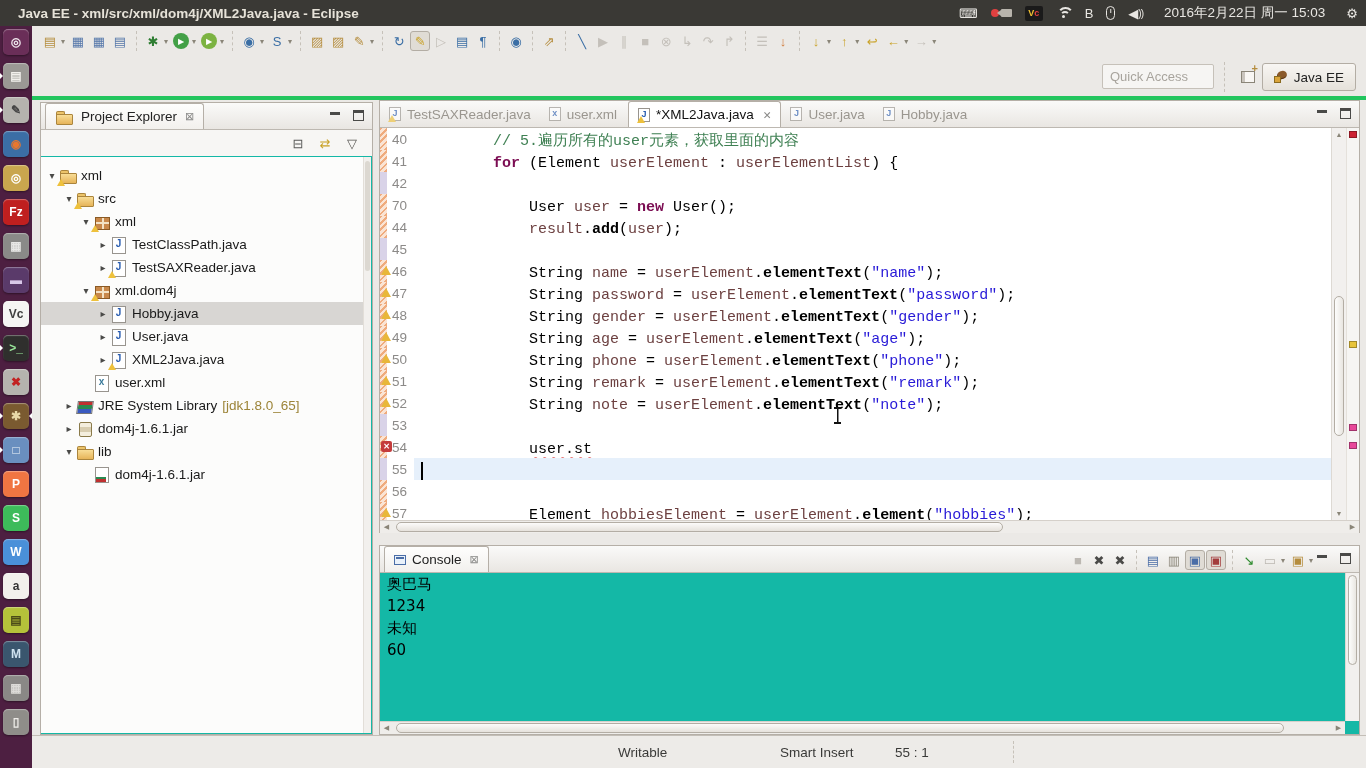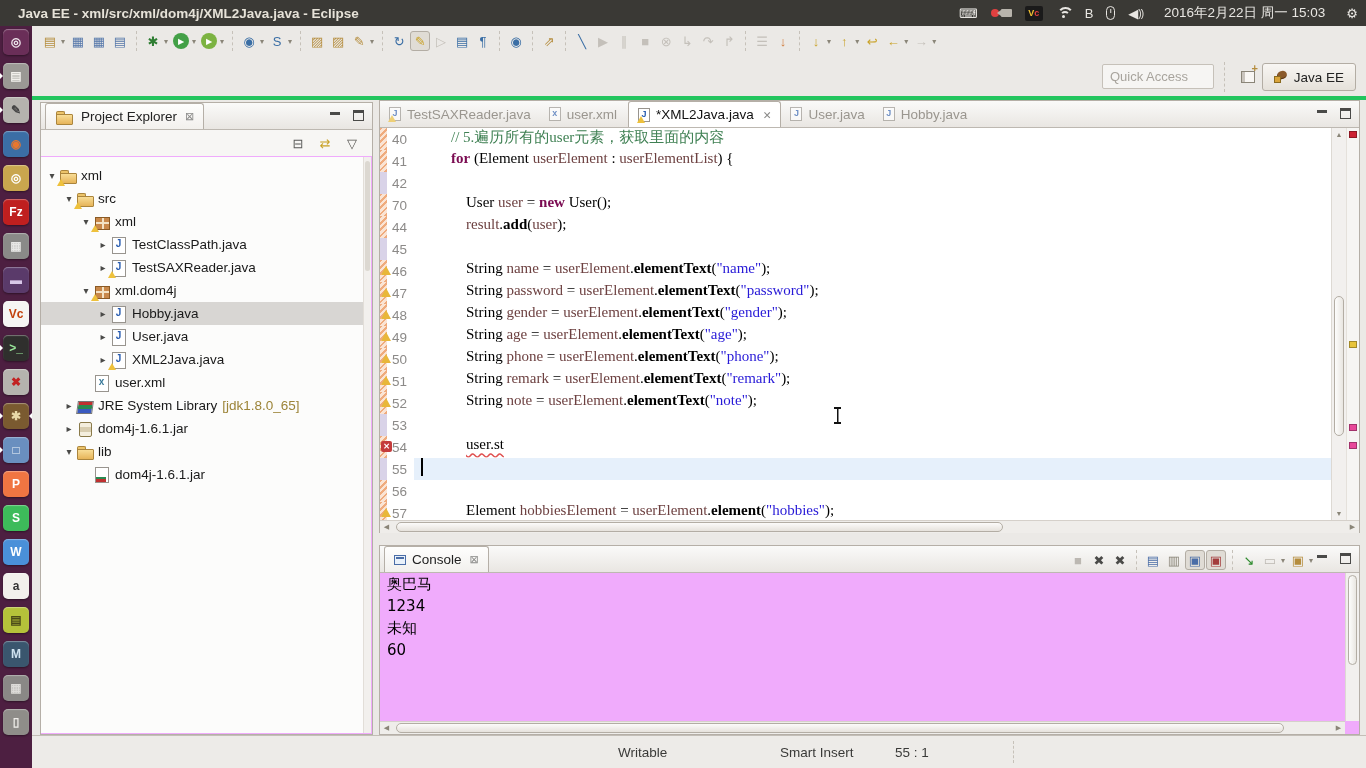--- a/index.html
+++ b/index.html
@@ -65,7 +65,7 @@
   .bean::after { content:""; position:absolute; left:0; bottom:0; width:5px; height:5px; background:#d9a43a; border:1px solid #8a6a20; }
 
   
-  .panel { position:absolute; background:#f0abfc; border:1px solid #b5afa7; }
+  .panel { position:absolute; background:#14b8a6; border:1px solid #b5afa7; }
   .vtabrow { height:27px; background:linear-gradient(#fafaf9,#e9e6e2); border-bottom:1px solid #bdb8b1;
     display:flex; align-items:flex-end; position:relative; }
   .vtab { height:26px; margin-left:4px; background:linear-gradient(#fefefd,#f2f0ed); border:1px solid #b5afa7; border-bottom:none;

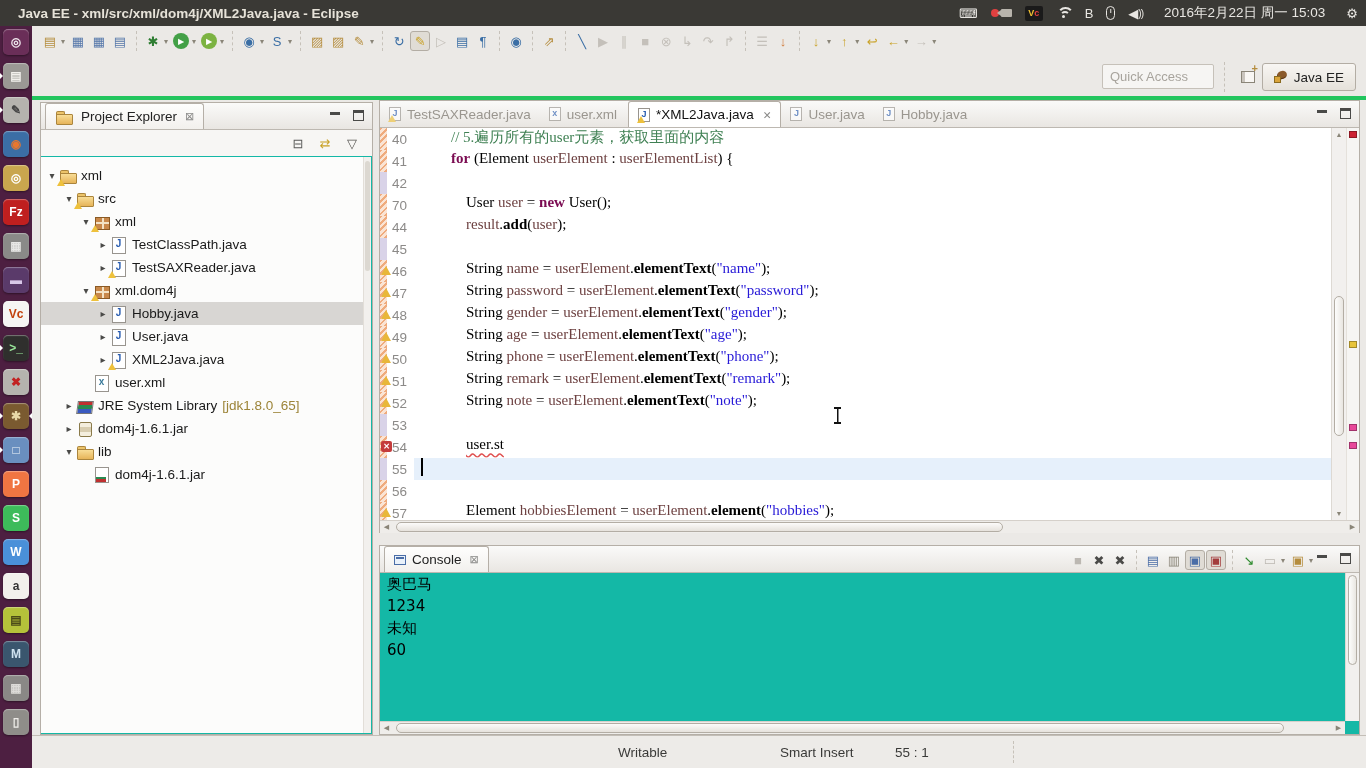--- a/index.html
+++ b/index.html
@@ -125,8 +125,8 @@
     border-left:5px solid transparent; border-right:5px solid transparent; border-bottom:9px solid #e8b73a; }
   .mk-err { position:absolute; left:1px; top:5px; width:11px; height:11px; background:#c43c3c; border-radius:2px;
     color:#fff; font-size:8px; line-height:11px; text-align:center; font-weight:bold; z-index:2; }
-  .ltext { flex:1; align-self:stretch; display:flex; align-items:flex-start; white-space:pre; overflow:hidden;
-    font-family:Liberation Serif, serif; font-size:15px; padding-left:7px; }
+  .ltext { flex:1; align-self:stretch; display:flex; align-items:flex-end; white-space:pre; overflow:hidden;
+    font-family:Liberation Mono, monospace; font-size:15px; padding-left:7px; }
   .cl.cur .ltext { background:#e6f0fb; }
   .caret { width:2px; height:18px; background:#000; flex:none; }
   .tk-d { color:#000; } .tk-k { color:#7b0c52; font-weight:bold; } .tk-s { color:#2719d7; }

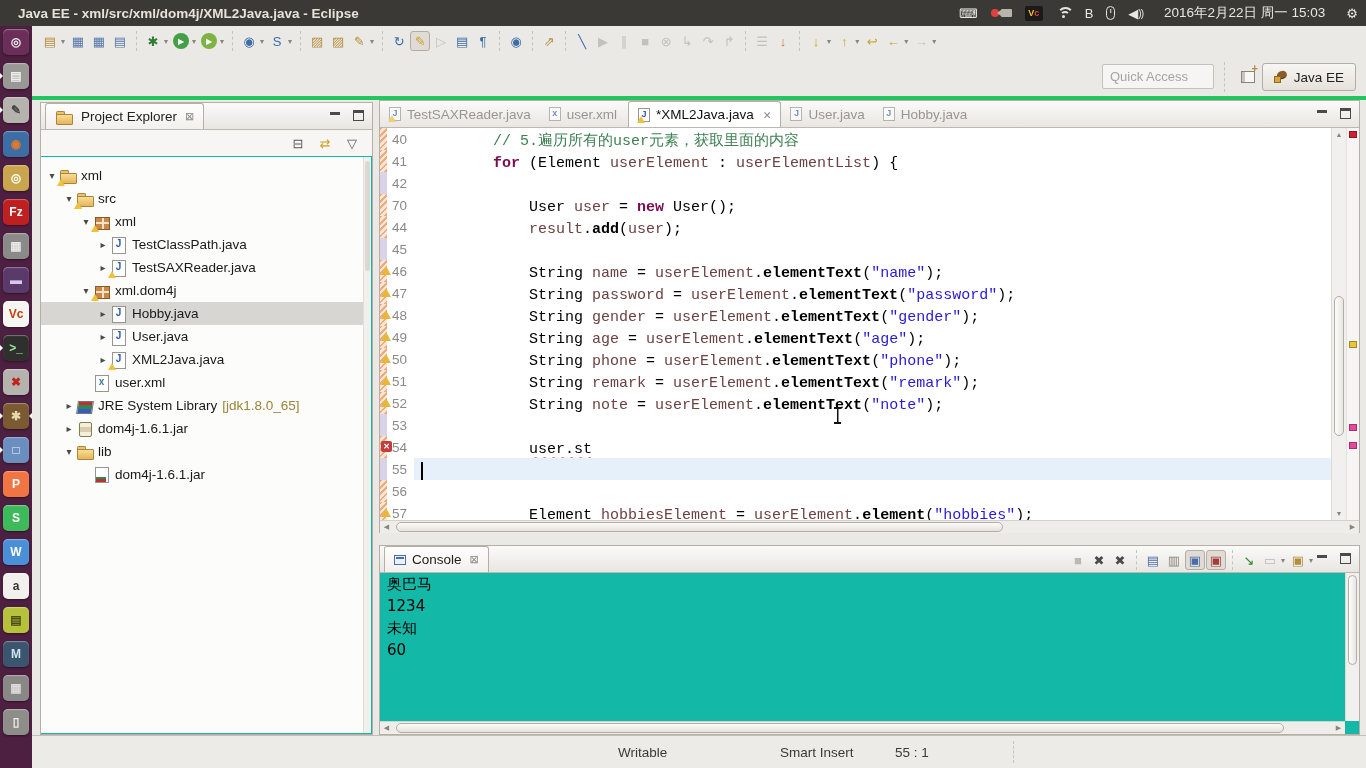--- a/index.html
+++ b/index.html
@@ -220,7 +220,7 @@
       <span class="l-ico" style="background: rgb(90, 58, 106); color: rgb(216, 200, 232);">▬</span>
     </div>
     <div class="l-item">
-      <span class="l-ico" style="background: rgb(245, 245, 243); color: #c2410c;">Vc</span>
+      <span class="l-ico" style="background: rgb(245, 245, 243); color: #404040;">Vc</span>
     </div>
     <div class="l-item running">
       <span class="l-ico" style="background: rgb(47, 47, 45); color: rgb(154, 232, 154);">&gt;_</span>

